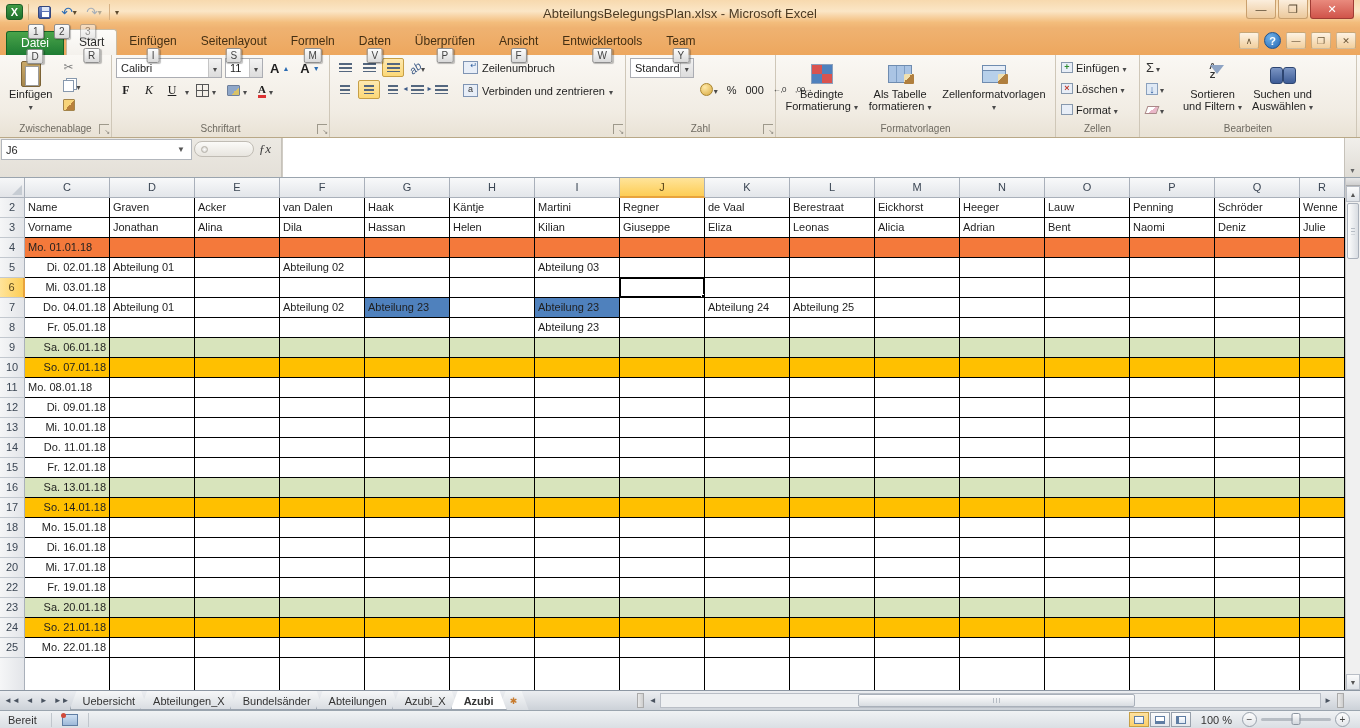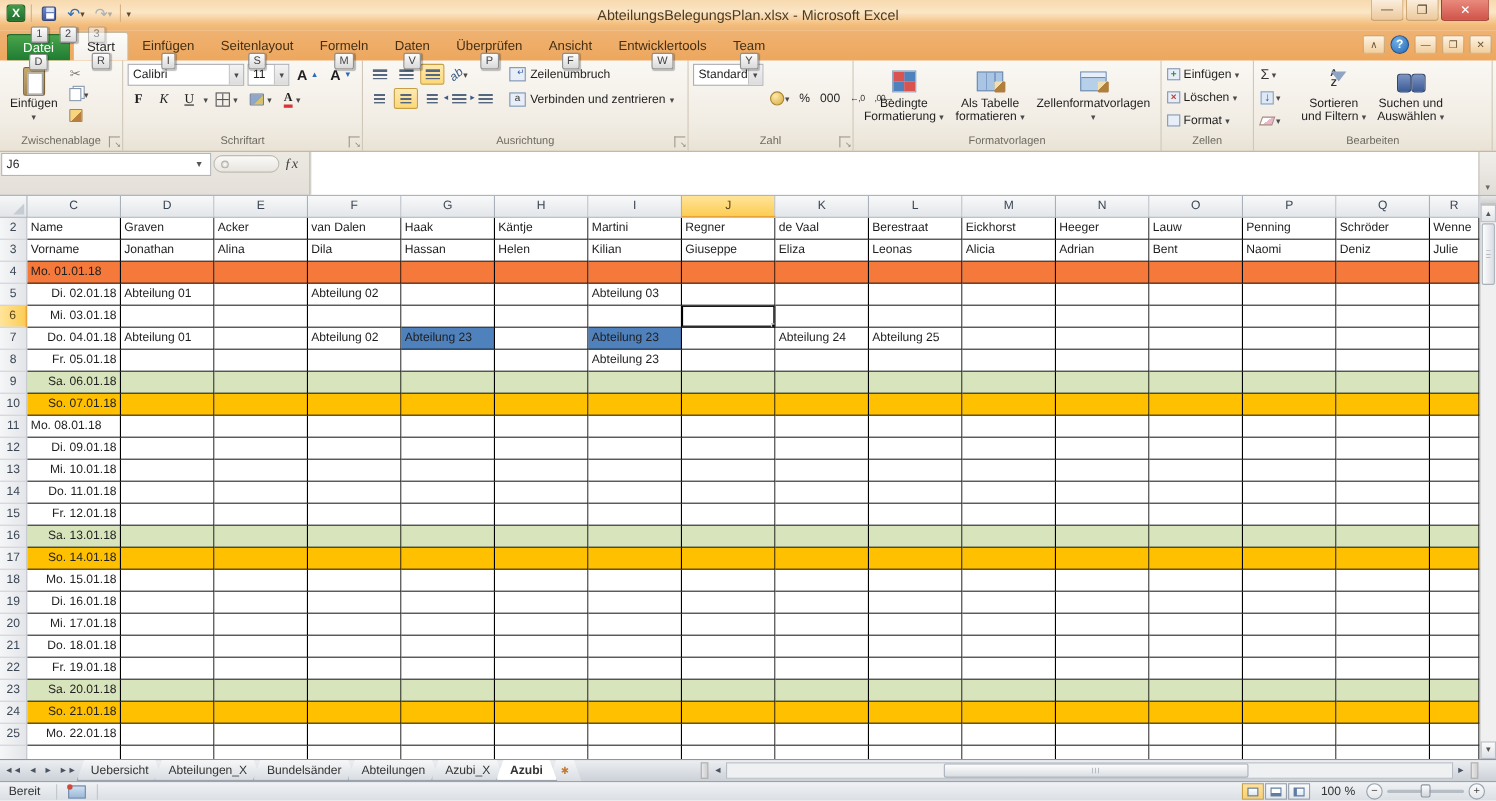--- a/index.html
+++ b/index.html
@@ -381,7 +381,6 @@
             </div>
         </div>
       </div>
-      <div class="rgroup-label">Ausrichtung</div>
       <div class="launcher"></div>
     </div>
 

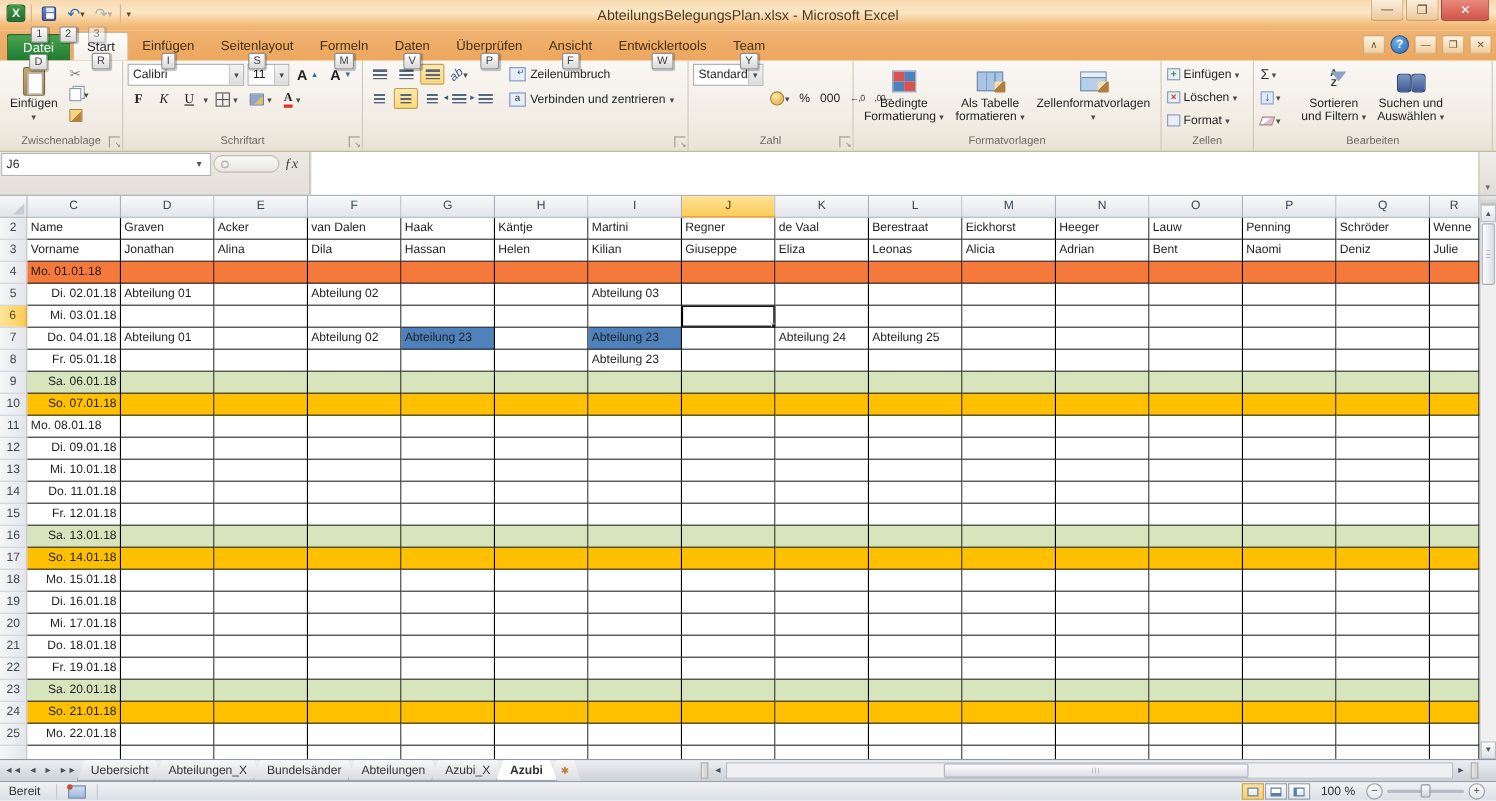--- a/index.html
+++ b/index.html
@@ -908,25 +908,6 @@
             <div class="cell cut"></div>
           </div>
           <div class="grow">
-            <div class="row-h">21</div>
-            <div class="cell" style="text-align: right;">Do. 18.01.18</div>
-            <div class="cell"></div>
-            <div class="cell"></div>
-            <div class="cell"></div>
-            <div class="cell"></div>
-            <div class="cell"></div>
-            <div class="cell"></div>
-            <div class="cell"></div>
-            <div class="cell"></div>
-            <div class="cell"></div>
-            <div class="cell"></div>
-            <div class="cell"></div>
-            <div class="cell"></div>
-            <div class="cell"></div>
-            <div class="cell"></div>
-            <div class="cell cut"></div>
-          </div>
-          <div class="grow">
             <div class="row-h">22</div>
             <div class="cell" style="text-align: right;">Fr. 19.01.18</div>
             <div class="cell"></div>

